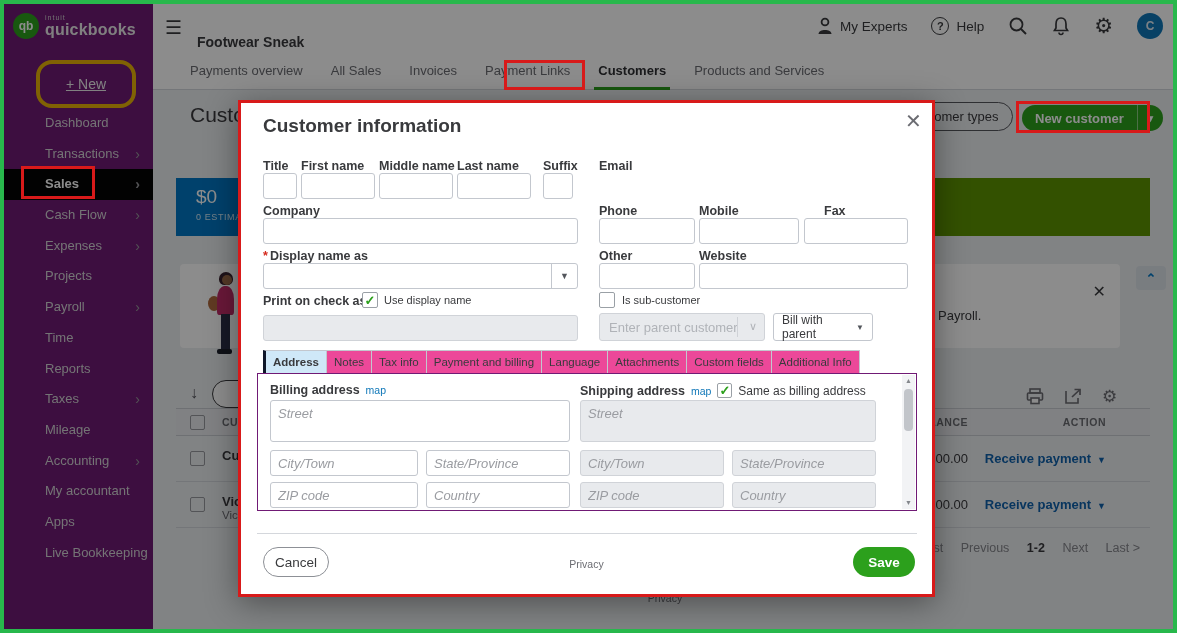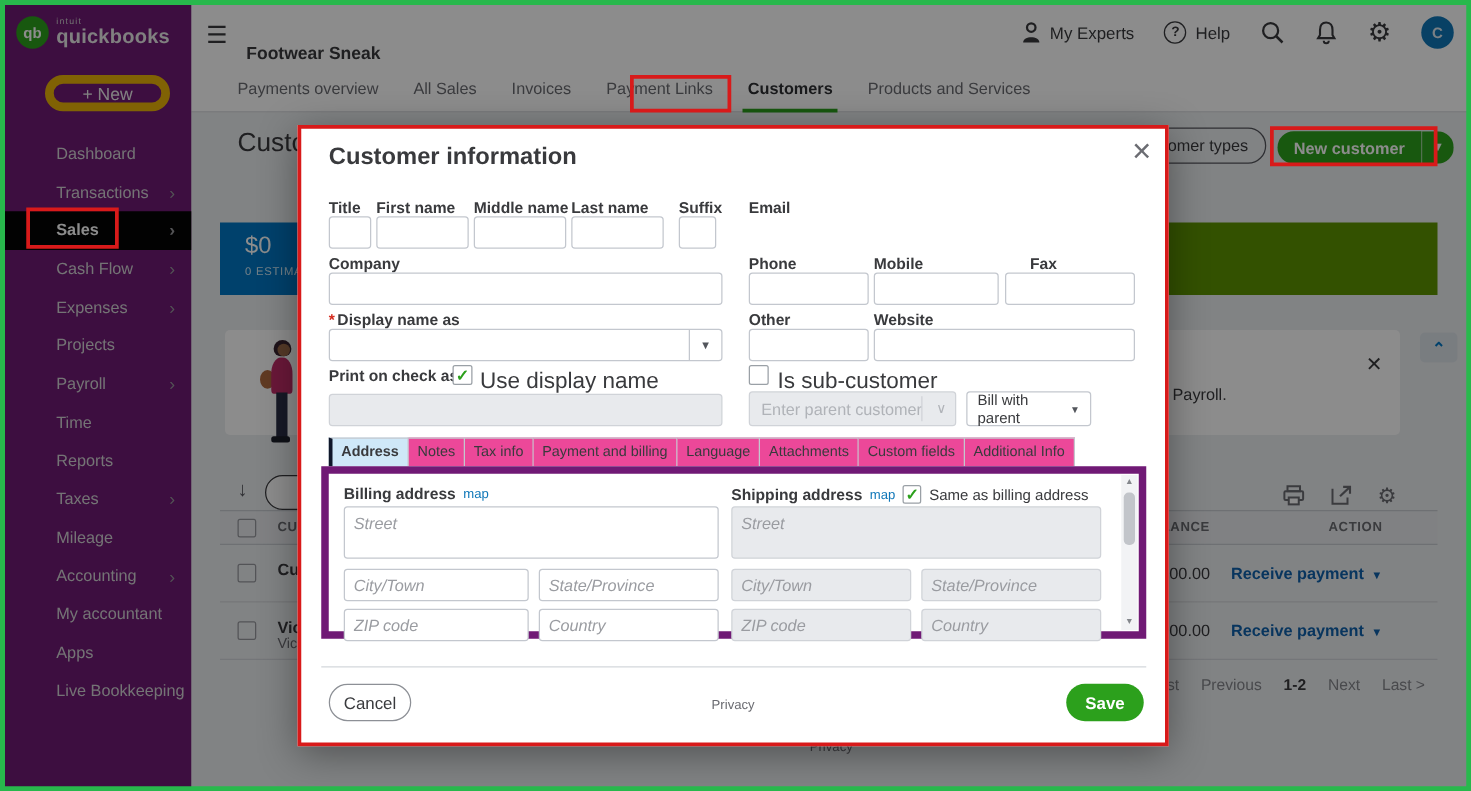--- a/index.html
+++ b/index.html
@@ -13,7 +13,7 @@
   #logo .stack { display:flex; flex-direction:column; line-height:1; }
   #logo .intuit { font-size:7px; color:#cfcfcf; letter-spacing:1px; margin-bottom:1px; }
   #logo .qbooks { font-size:16px; color:#e9e9e9; font-weight:bold; letter-spacing:0.2px; }
-  #new-btn { position:absolute; left:36px; top:60px; width:100px; height:29px; border:7px solid #eab308; border-radius:16px; color:#ececec; font-size:14px; display:flex; align-items:center; justify-content:center; cursor:pointer; background:transparent; }
+  #new-btn { position:absolute; left:36px; top:60px; width:100px; height:48px; border:4px solid #eab308; border-radius:16px; color:#ececec; font-size:14px; display:flex; align-items:center; justify-content:center; cursor:pointer; background:transparent;text-decoration:underline; }
   #side-nav { position:absolute; left:0; top:108px; width:153px; }
   .snav-item { position:relative; height:30.7px; line-height:30.7px; padding-left:45px; color:#d3d3d5; font-size:13px; cursor:pointer; }
   .snav-item .chev { position:absolute; right:13px; top:0; color:#97979b; font-size:14px; }

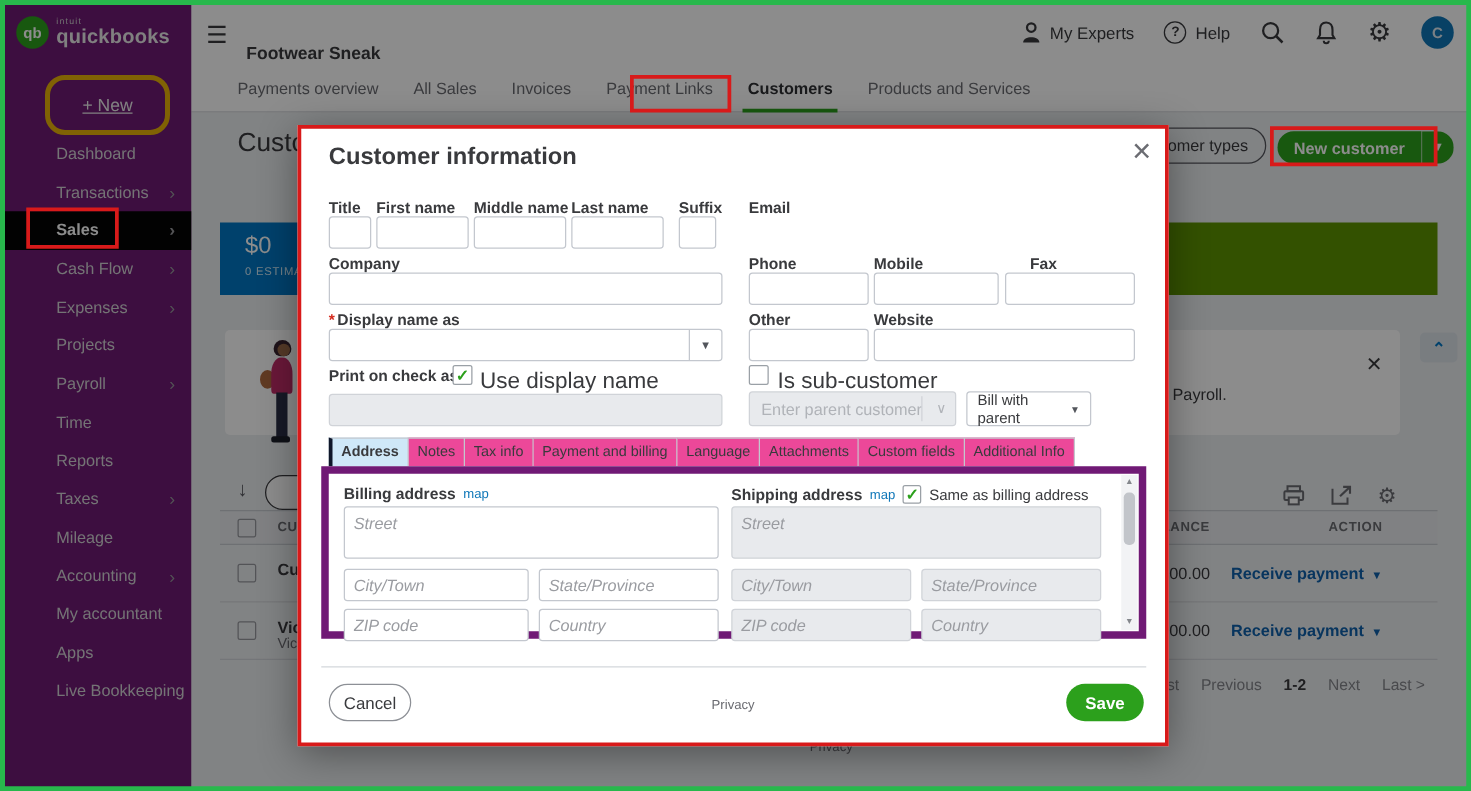--- a/index.html
+++ b/index.html
@@ -99,7 +99,7 @@
   .inp:disabled, .inp.dis { background:#e8eaed; border-color:#d0d3d8; }
   textarea.inp { resize:none; padding-top:5px; }
   .mchk { width:16px; height:16px; border:1px solid #9aa0a6; border-radius:2px; background:#fff; display:flex; align-items:center; justify-content:center; color:#2ca01c; font-size:13px; font-weight:bold; cursor:pointer; }
-  .lab-reg { font-size:18px; color:#393a3d; }
+  .lab-reg { font-size:11px; color:#393a3d; }
   #dn-select { left:22px; top:160px; width:315px; height:26px; border:1px solid #c3c7ce; border-radius:3px; background:#fff; cursor:pointer; }
   #dn-select .cbtn { position:absolute; right:0; top:0; width:26px; height:24px; border-left:1px solid #c3c7ce; display:flex; align-items:center; justify-content:center; color:#53565c; font-size:9px; }
   #parent-combo { left:358px; top:210px; width:166px; height:28px; background:#e8eaed; border:1px solid #d0d3d8; border-radius:3px; }

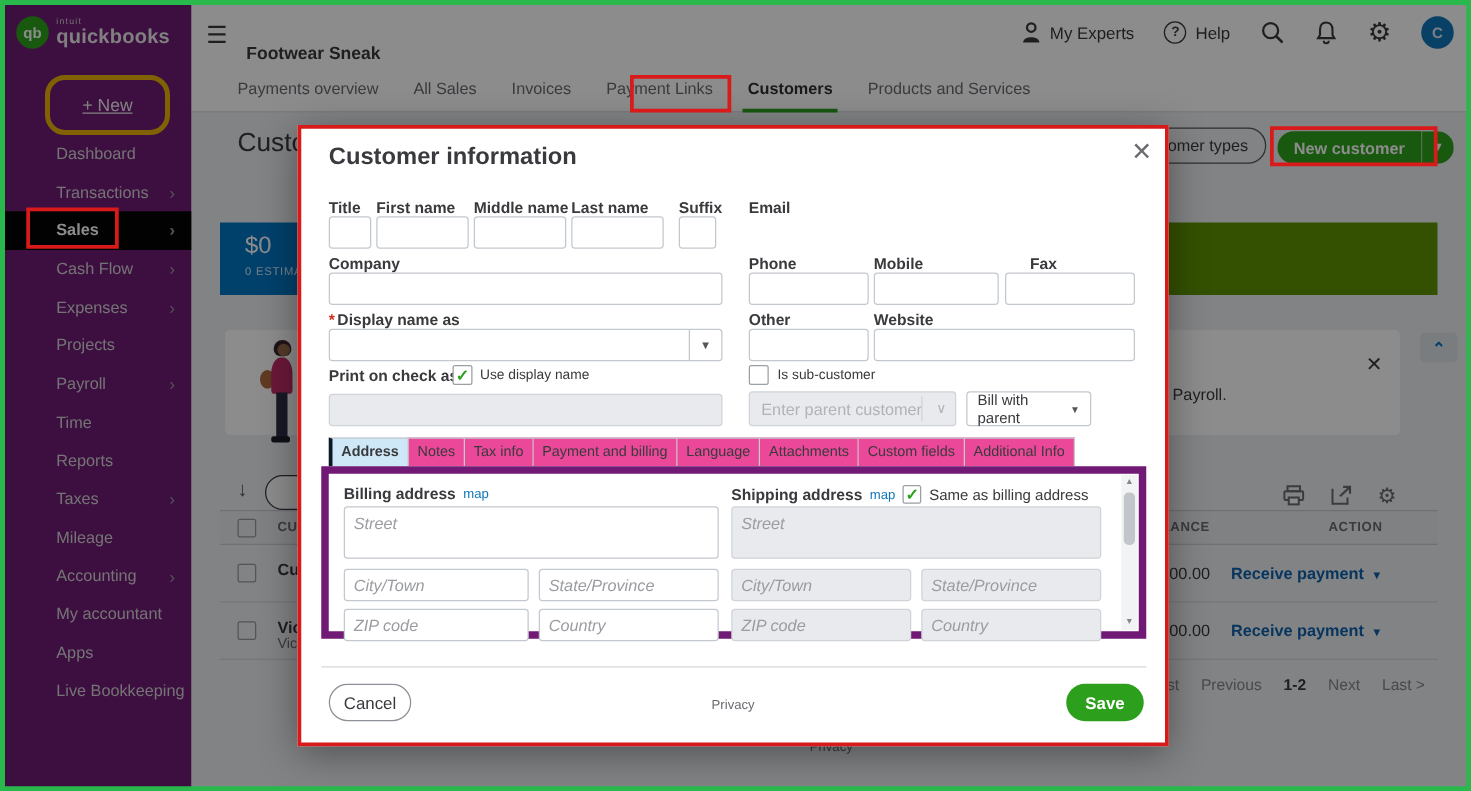--- a/index.html
+++ b/index.html
@@ -112,7 +112,7 @@
   .mtab { border:1px solid #c3c7ce; border-left:none; padding:0 7px; height:24px; line-height:23px; font-size:11.5px; color:#393a3d; background:#ec4899; cursor:pointer; white-space:nowrap; }
   .mtab:first-child { border-left:3px solid #0f172a; }
   .mtab.active { background:#cfe8f8; font-weight:bold; border-bottom:none; }
-  #m-panel { left:16px; top:270px; width:660px; height:138px; border:6px solid #701a75; background:#fff; }
+  #m-panel { left:16px; top:270px; width:660px; height:138px; border:1px solid #701a75; background:#fff; }
   #m-panel .rel { position:absolute; }
   .addr-head { display:flex; align-items:center; gap:6px; }
   .maplink { font-size:10.5px; color:#0f77b8; cursor:pointer; }

